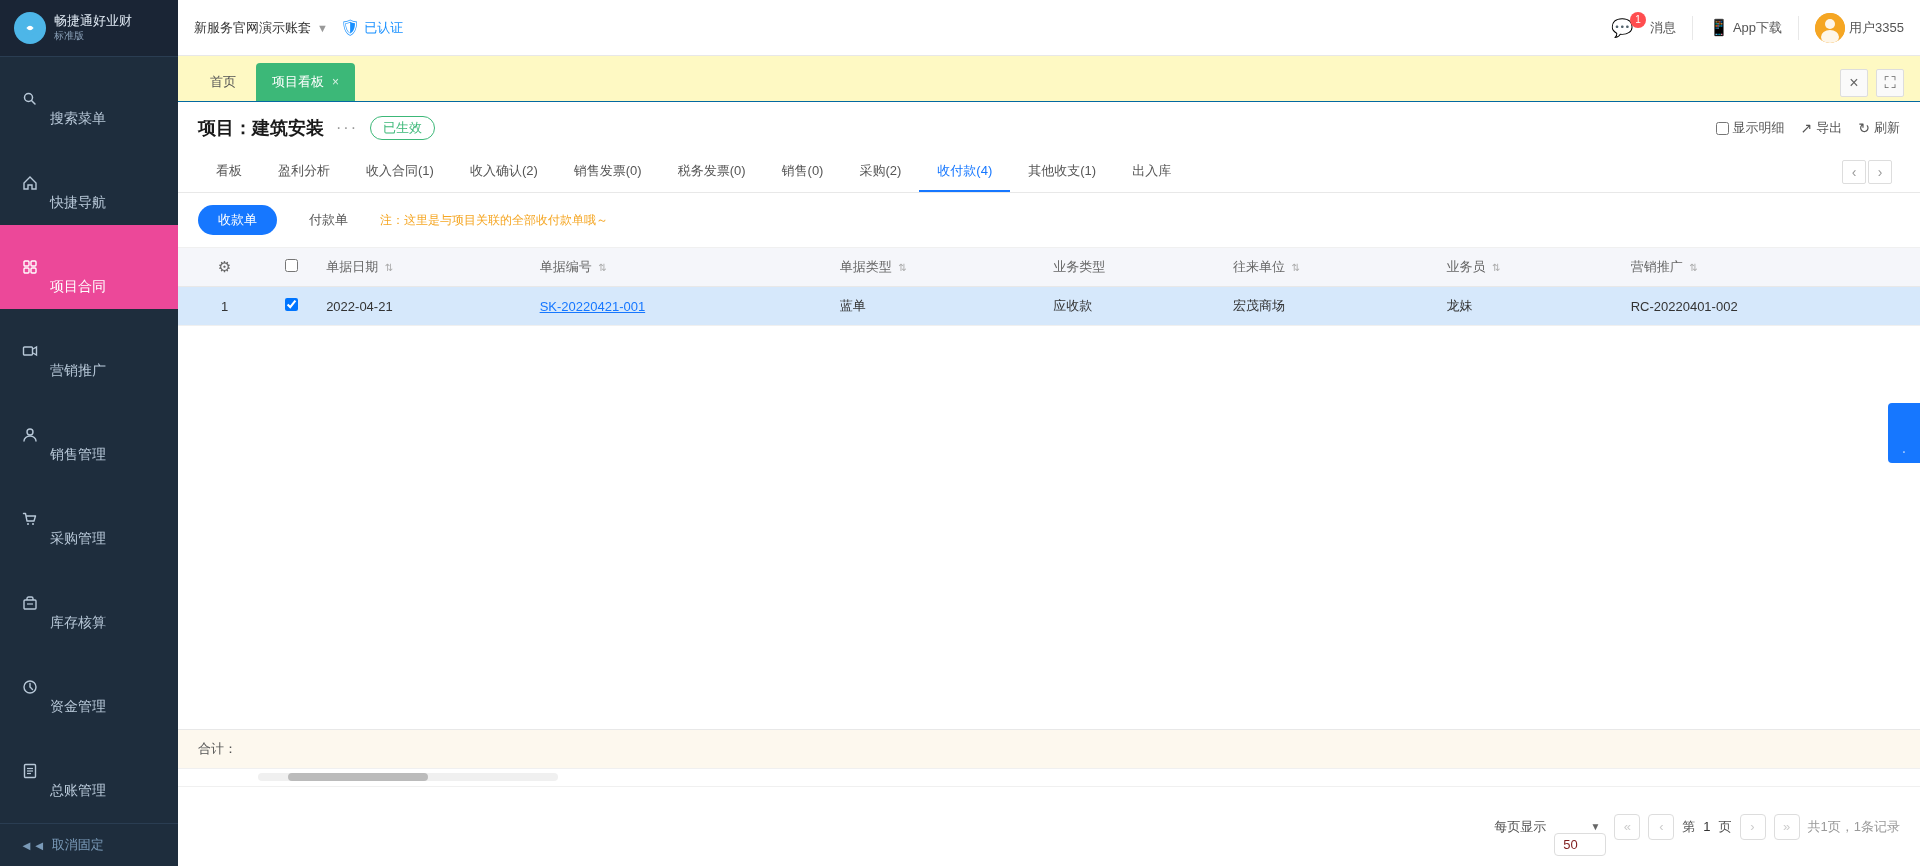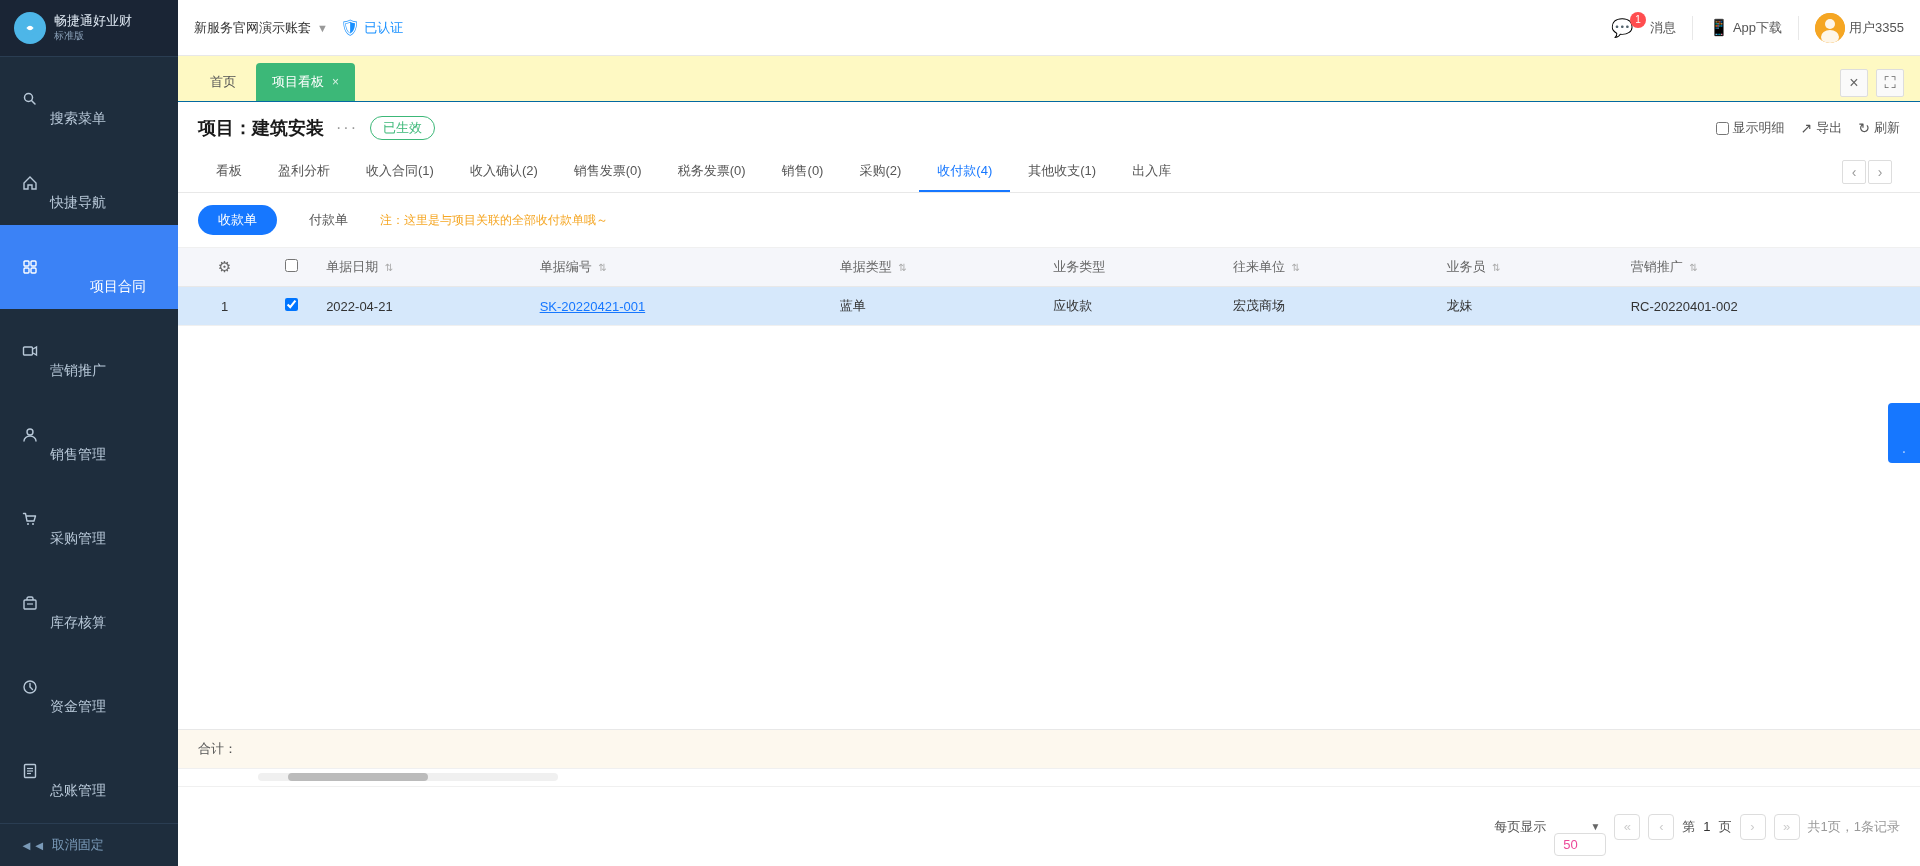--- a/index.html
+++ b/index.html
@@ -47,7 +47,7 @@
       color: #b8c8d8;
       transition: background 0.15s;
     }
-    .sidebar-item.active { background: #3b82f6; color: #fff; gap: 40px; }
+    .sidebar-item.active { background: #ec4899; color: #fff; }
     .sidebar-item-icon { width: 20px; height: 20px; margin-right: 10px; display: flex; align-items: center; justify-content: center; flex-shrink: 0; }
     .sidebar-item-label { font-size: 14px; margin-top: 40px; }
     .sidebar-footer {

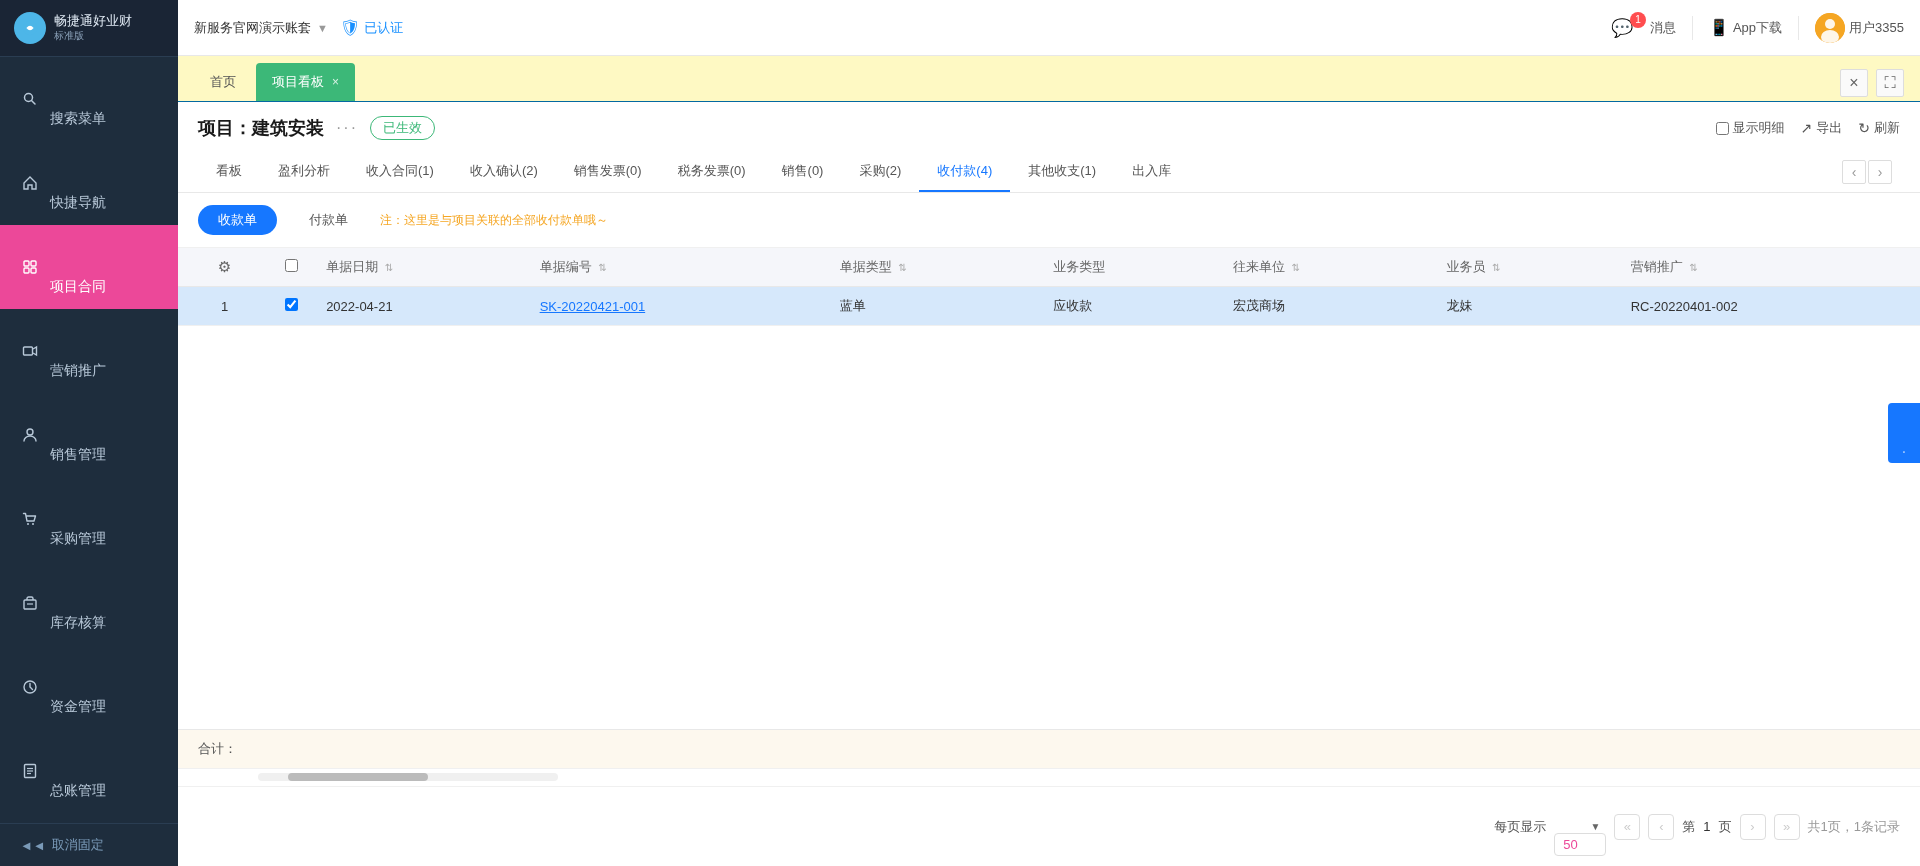--- a/index.html
+++ b/index.html
@@ -410,7 +410,7 @@
       border-radius: 4px;
       padding: 3px 20px 3px 8px;
       font-size: 13px;
-      color: #ec4899;
+      color: #7f1d1d;
       background: #fff;
       cursor: pointer;
       appearance: none;

